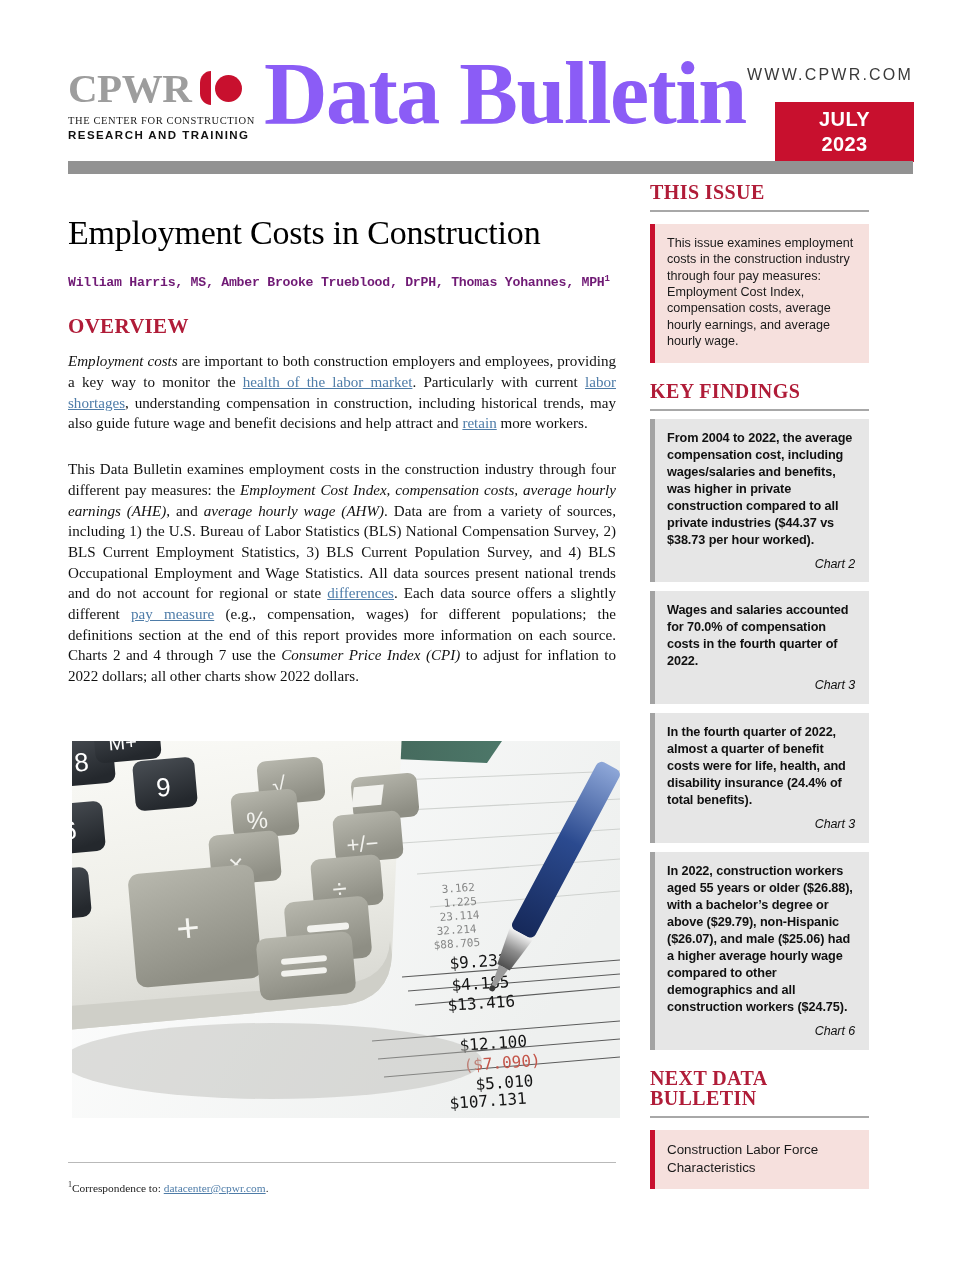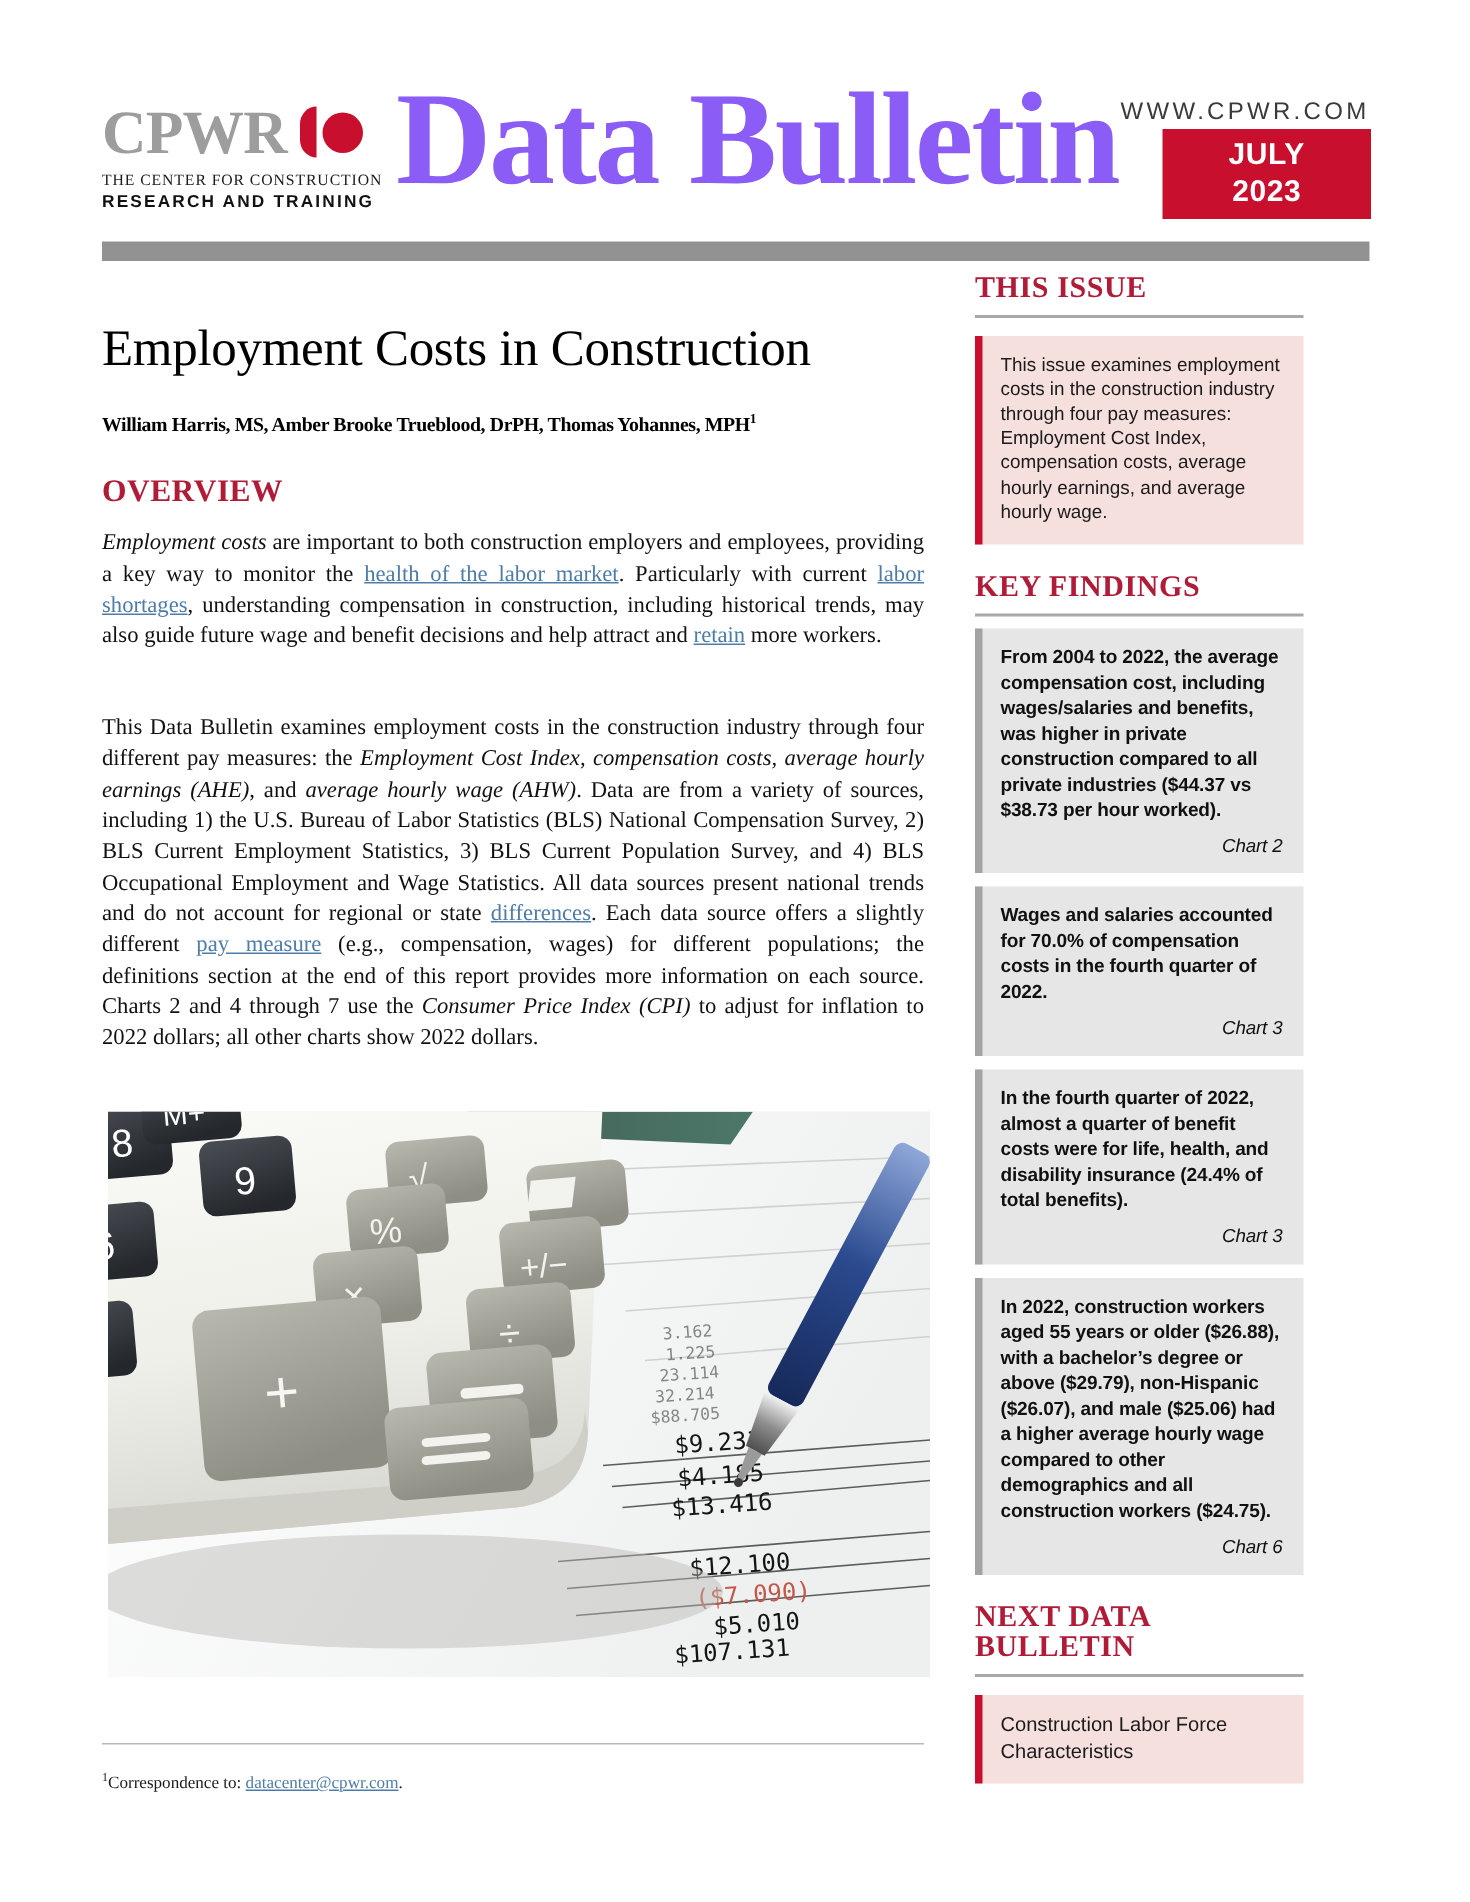--- a/index.html
+++ b/index.html
@@ -56,7 +56,7 @@
     color:#3a3a3a;white-space:nowrap;
   }
   .date-badge{
-    position:absolute;right:-1px;top:28px;width:139px;height:60px;
+    position:absolute;right:-1px;top:44px;width:139px;height:60px;
     background:#c8102e;color:#fff;
     font-family:"Liberation Sans", sans-serif;
     font-weight:bold;font-size:20px;line-height:25px;

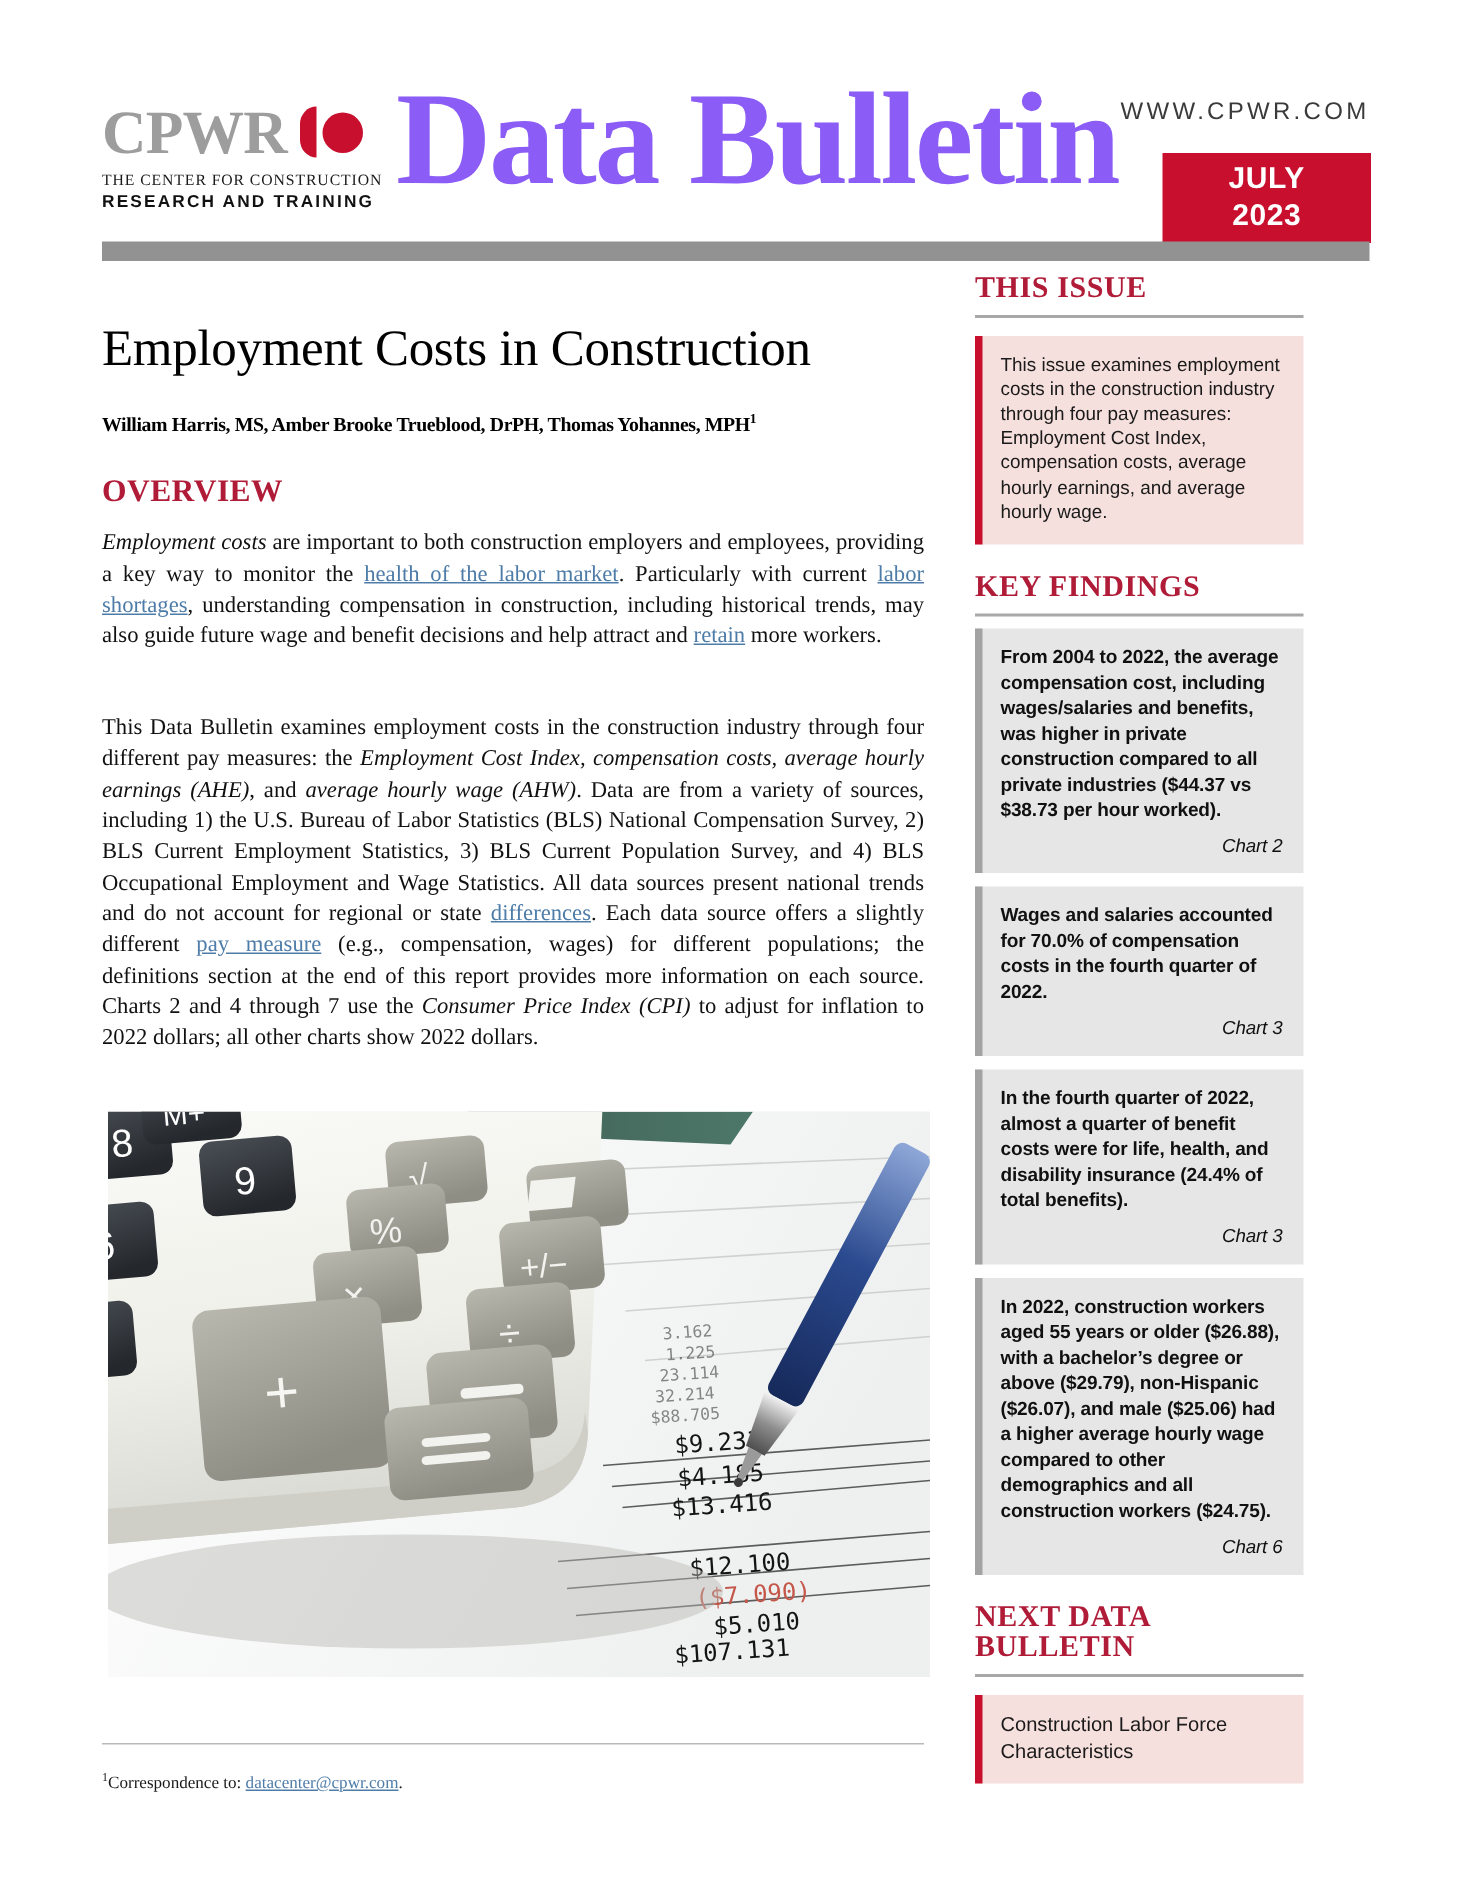--- a/index.html
+++ b/index.html
@@ -76,8 +76,8 @@
     margin:0 0 0 0;letter-spacing:-0.2px;
   }
   .authors{
-    font-family:Liberation Serif, serif;
-    font-size:13.2px;font-weight:bold;color:#000000;
+    font-family:Liberation Mono, monospace;
+    font-size:13.2px;font-weight:bold;color:#701a75;
     margin-top:22px;letter-spacing:-0.25px;
   }
   .authors sup{font-size:9px;vertical-align:super;}

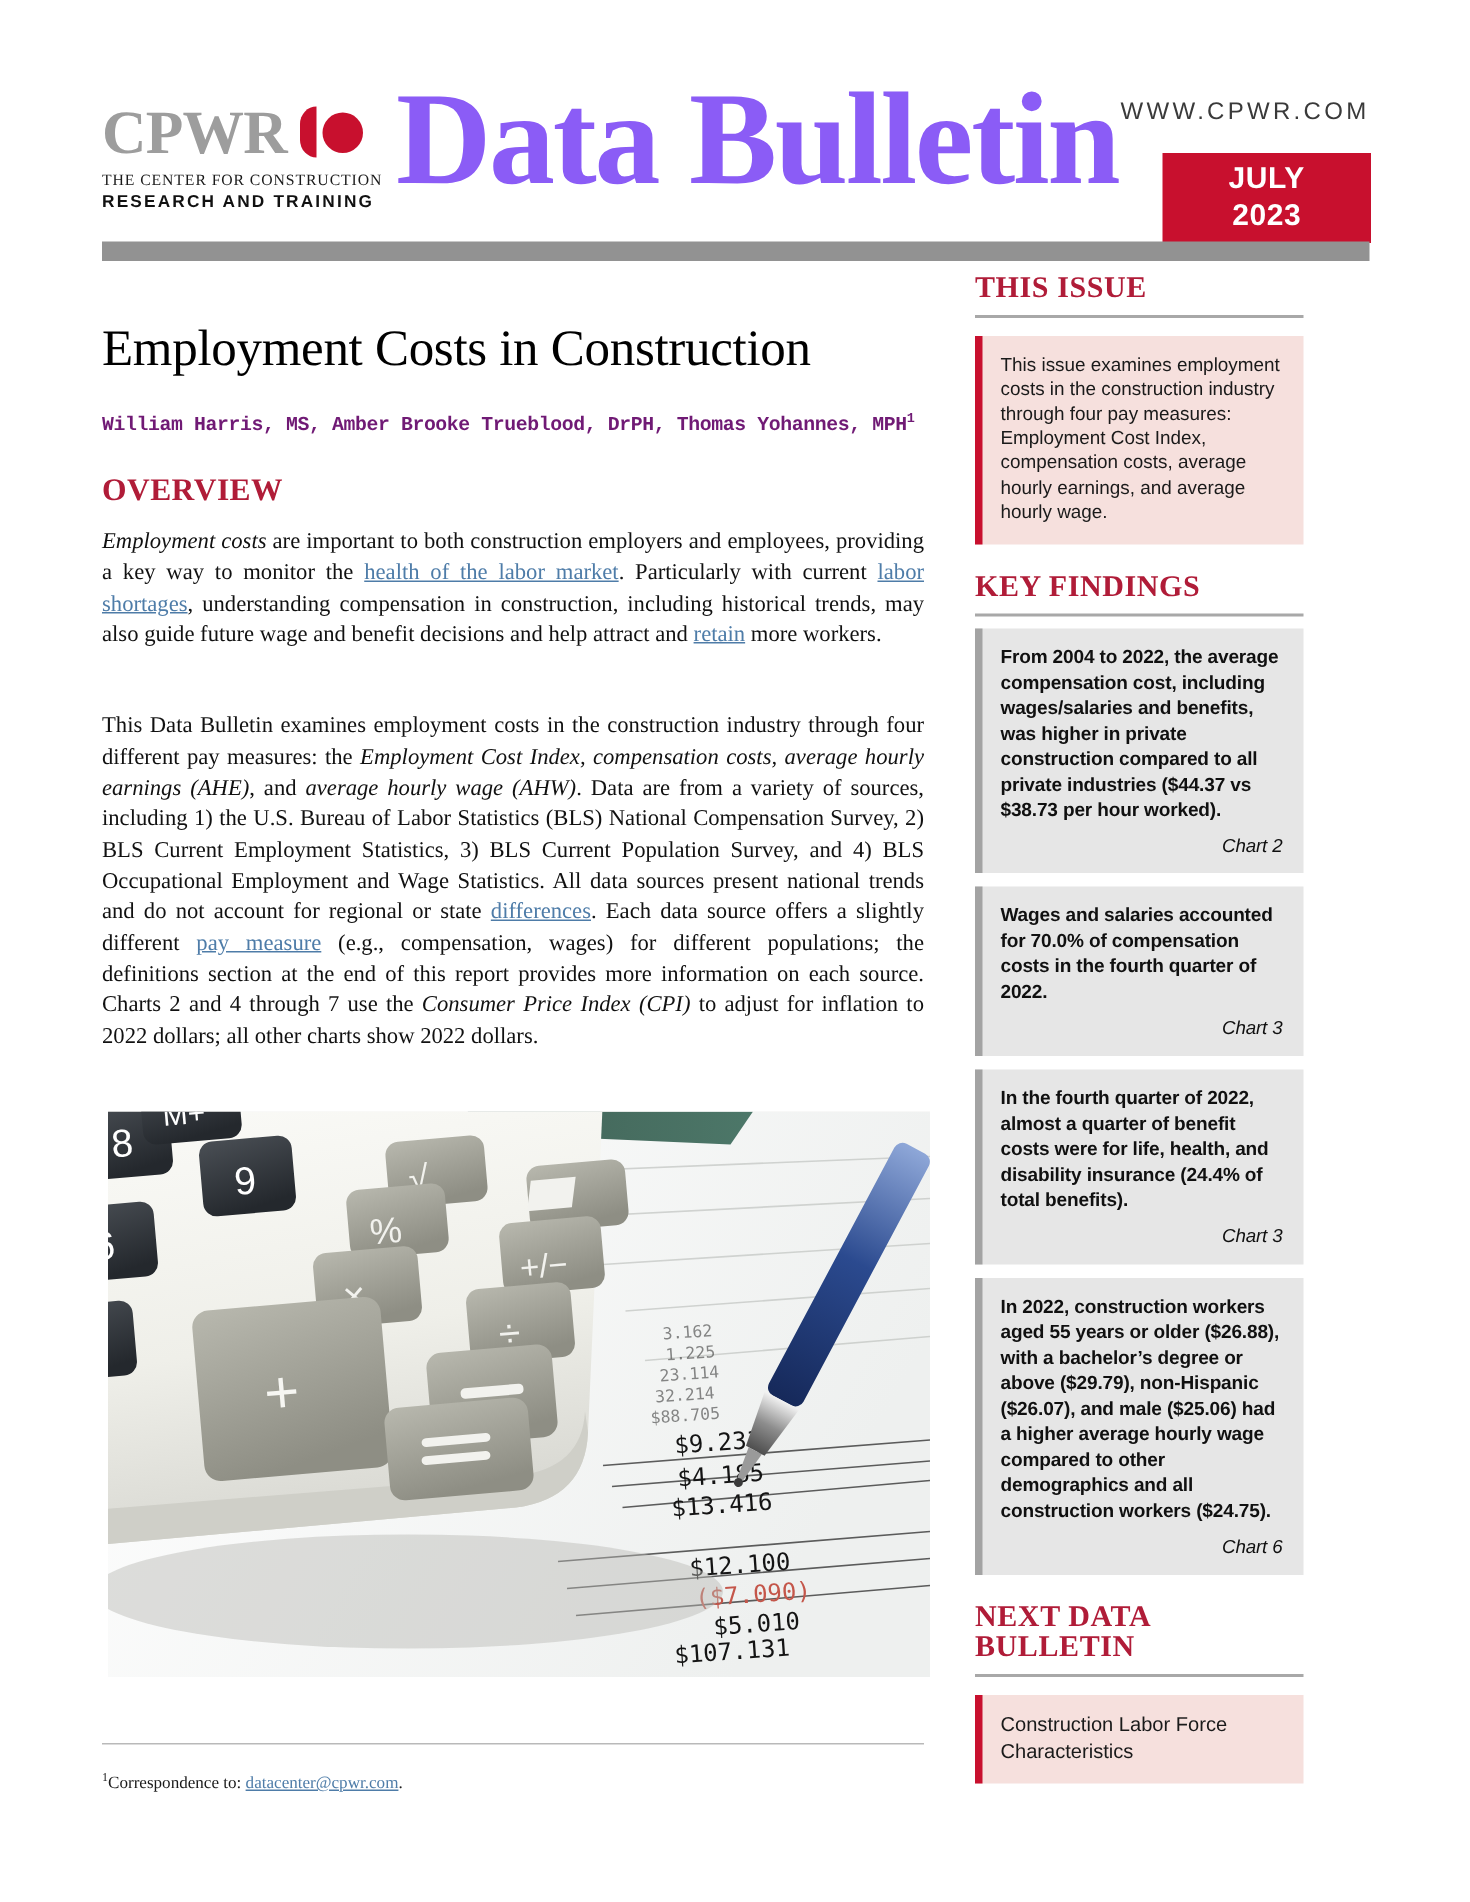--- a/index.html
+++ b/index.html
@@ -91,7 +91,7 @@
     font-size:15.1px;line-height:1.37;text-align:justify;
     color:#111;margin-top:12px;
   }
-  .body-p.second{margin-top:40px;}
+  .body-p.second{margin-top:25px;}
   .body-p em{}
   .lnk{color:#4e7ca8;text-decoration:underline;}
 

